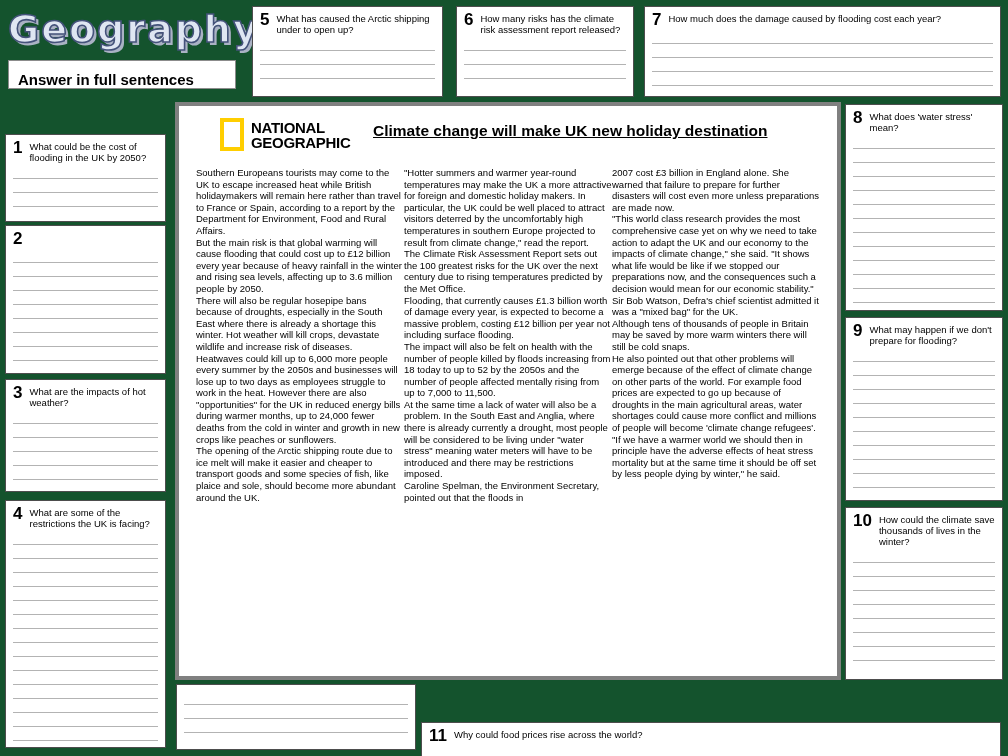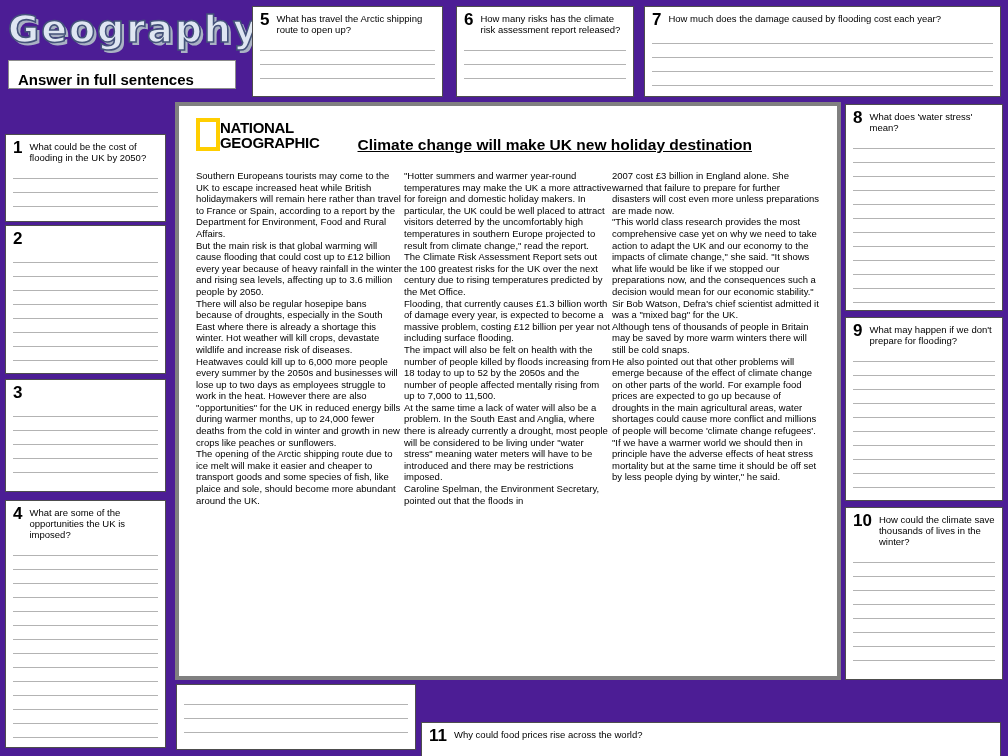--- a/index.html
+++ b/index.html
@@ -6,7 +6,7 @@
   html,body { background:#ffffff; }
   body { font-family:"Liberation Sans", sans-serif; color:#000; }
 
-  .sheet { position:relative; width:1008px; height:756px; background:#4c1d95; overflow:hidden; }
+  .sheet { position:relative; width:1008px; height:756px; background:#14532d; overflow:hidden; }
 
   
   .wordart {

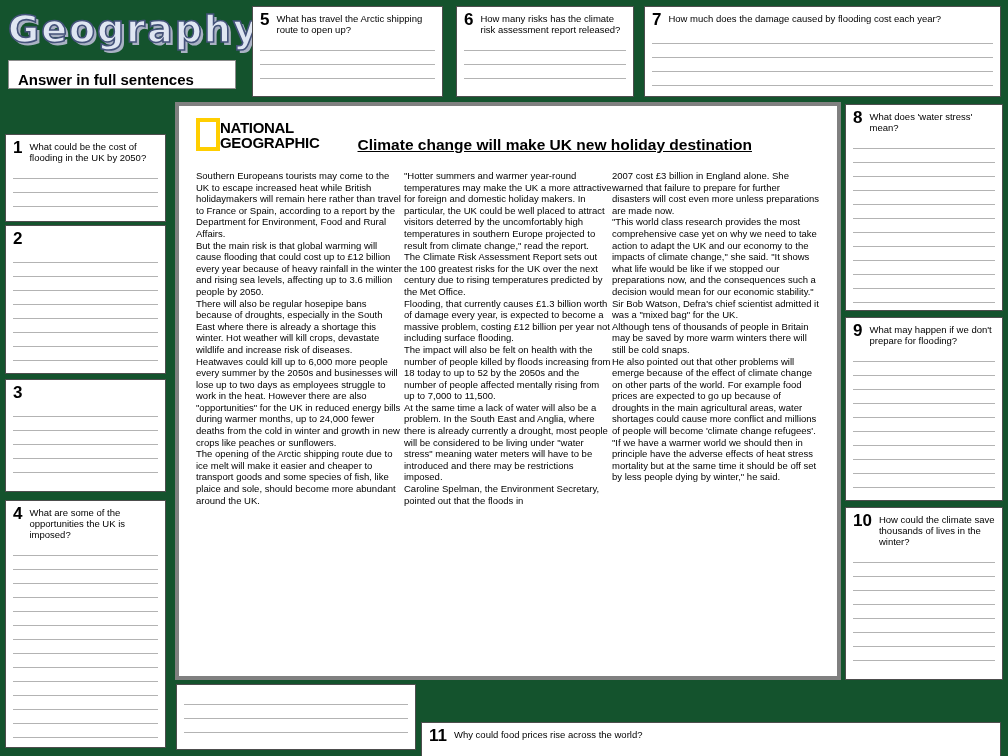--- a/index.html
+++ b/index.html
@@ -118,7 +118,7 @@
   <div class="qbox b5">
     <div class="qhead">
       <span class="qnum">5</span>
-      <span class="qtext">What has travel the Arctic shipping route to open up?</span>
+      <span class="qtext">What has caused the Arctic shipping under to open up?</span>
     </div>
     <div class="qlines"></div>
   </div>

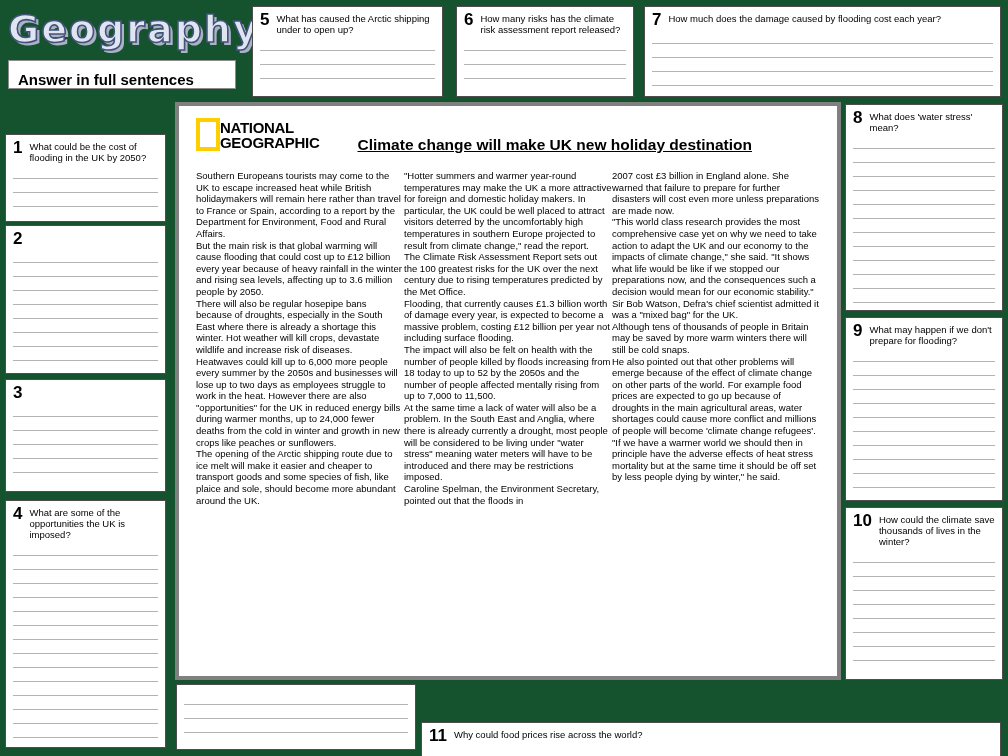--- a/index.html
+++ b/index.html
@@ -61,7 +61,7 @@
     padding:12px 17px 10px 17px;
   }
   .article-header { display:flex; align-items:flex-start; }
-  .ng-logo { display:flex; align-items:center; flex:0 0 auto; }
+  .ng-logo { display:flex; align-items:center; gap:7px; flex:0 0 auto;margin-left:24px; }
   .ng-frame { width:24px; height:33px; border:4px solid #ffce00; background:#fff; }
   .ng-name { font-size:15px; font-weight:bold; line-height:15px; letter-spacing:-0.3px; }
   .article-title {

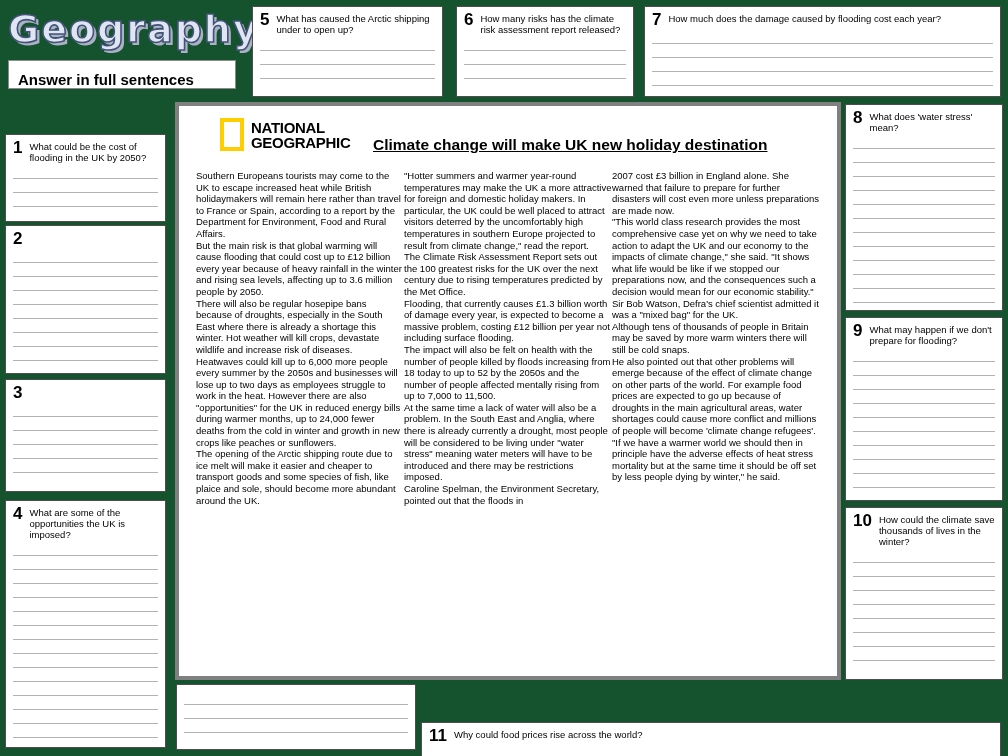--- a/index.html
+++ b/index.html
@@ -66,7 +66,7 @@
   .ng-name { font-size:15px; font-weight:bold; line-height:15px; letter-spacing:-0.3px; }
   .article-title {
     flex:1; text-align:center; font-size:15.5px; font-weight:bold;
-    text-decoration:underline; margin-top:18px; padding-right:30px;
+    text-decoration:underline; margin-top:4px; padding-right:30px;
   }
   .article-body { display:flex; margin-top:16px; }
   .article-col {

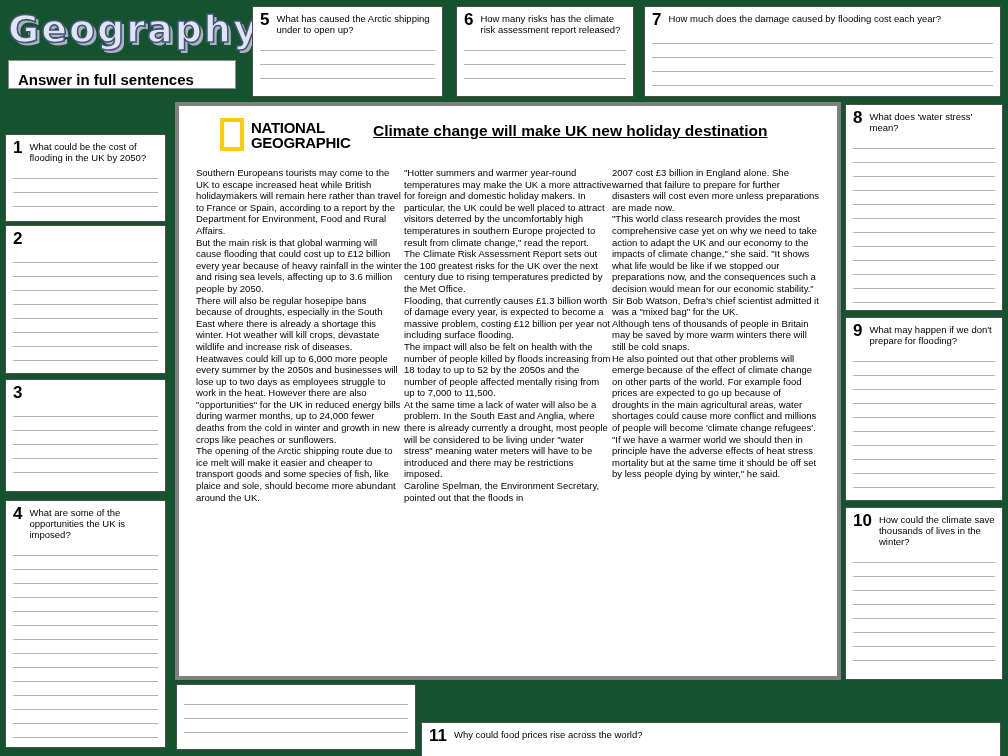--- a/index.html
+++ b/index.html
@@ -103,6 +103,7 @@
   <div class="qbox b3">
     <div class="qhead">
       <span class="qnum">3</span>
+      <span class="qtext">What are the impacts of hot weather?</span>
     </div>
     <div class="qlines"></div>
   </div>

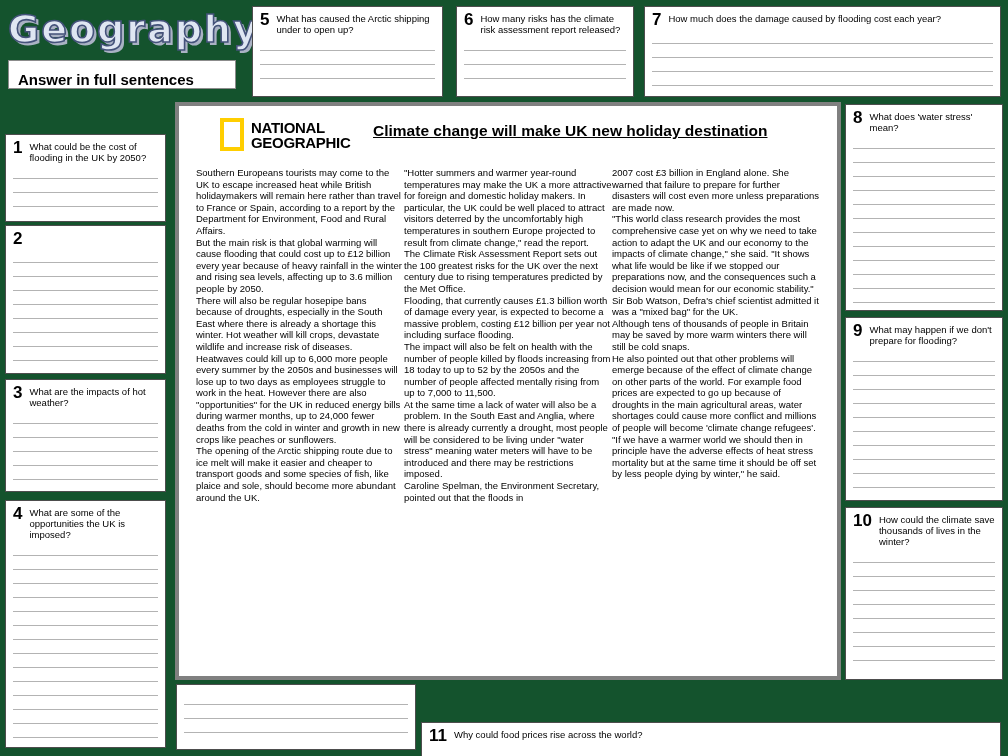--- a/index.html
+++ b/index.html
@@ -111,7 +111,7 @@
   <div class="qbox b4">
     <div class="qhead">
       <span class="qnum">4</span>
-      <span class="qtext">What are some of the opportunities the UK is imposed?</span>
+      <span class="qtext">What are some of the restrictions the UK is facing?</span>
     </div>
     <div class="qlines"></div>
   </div>

